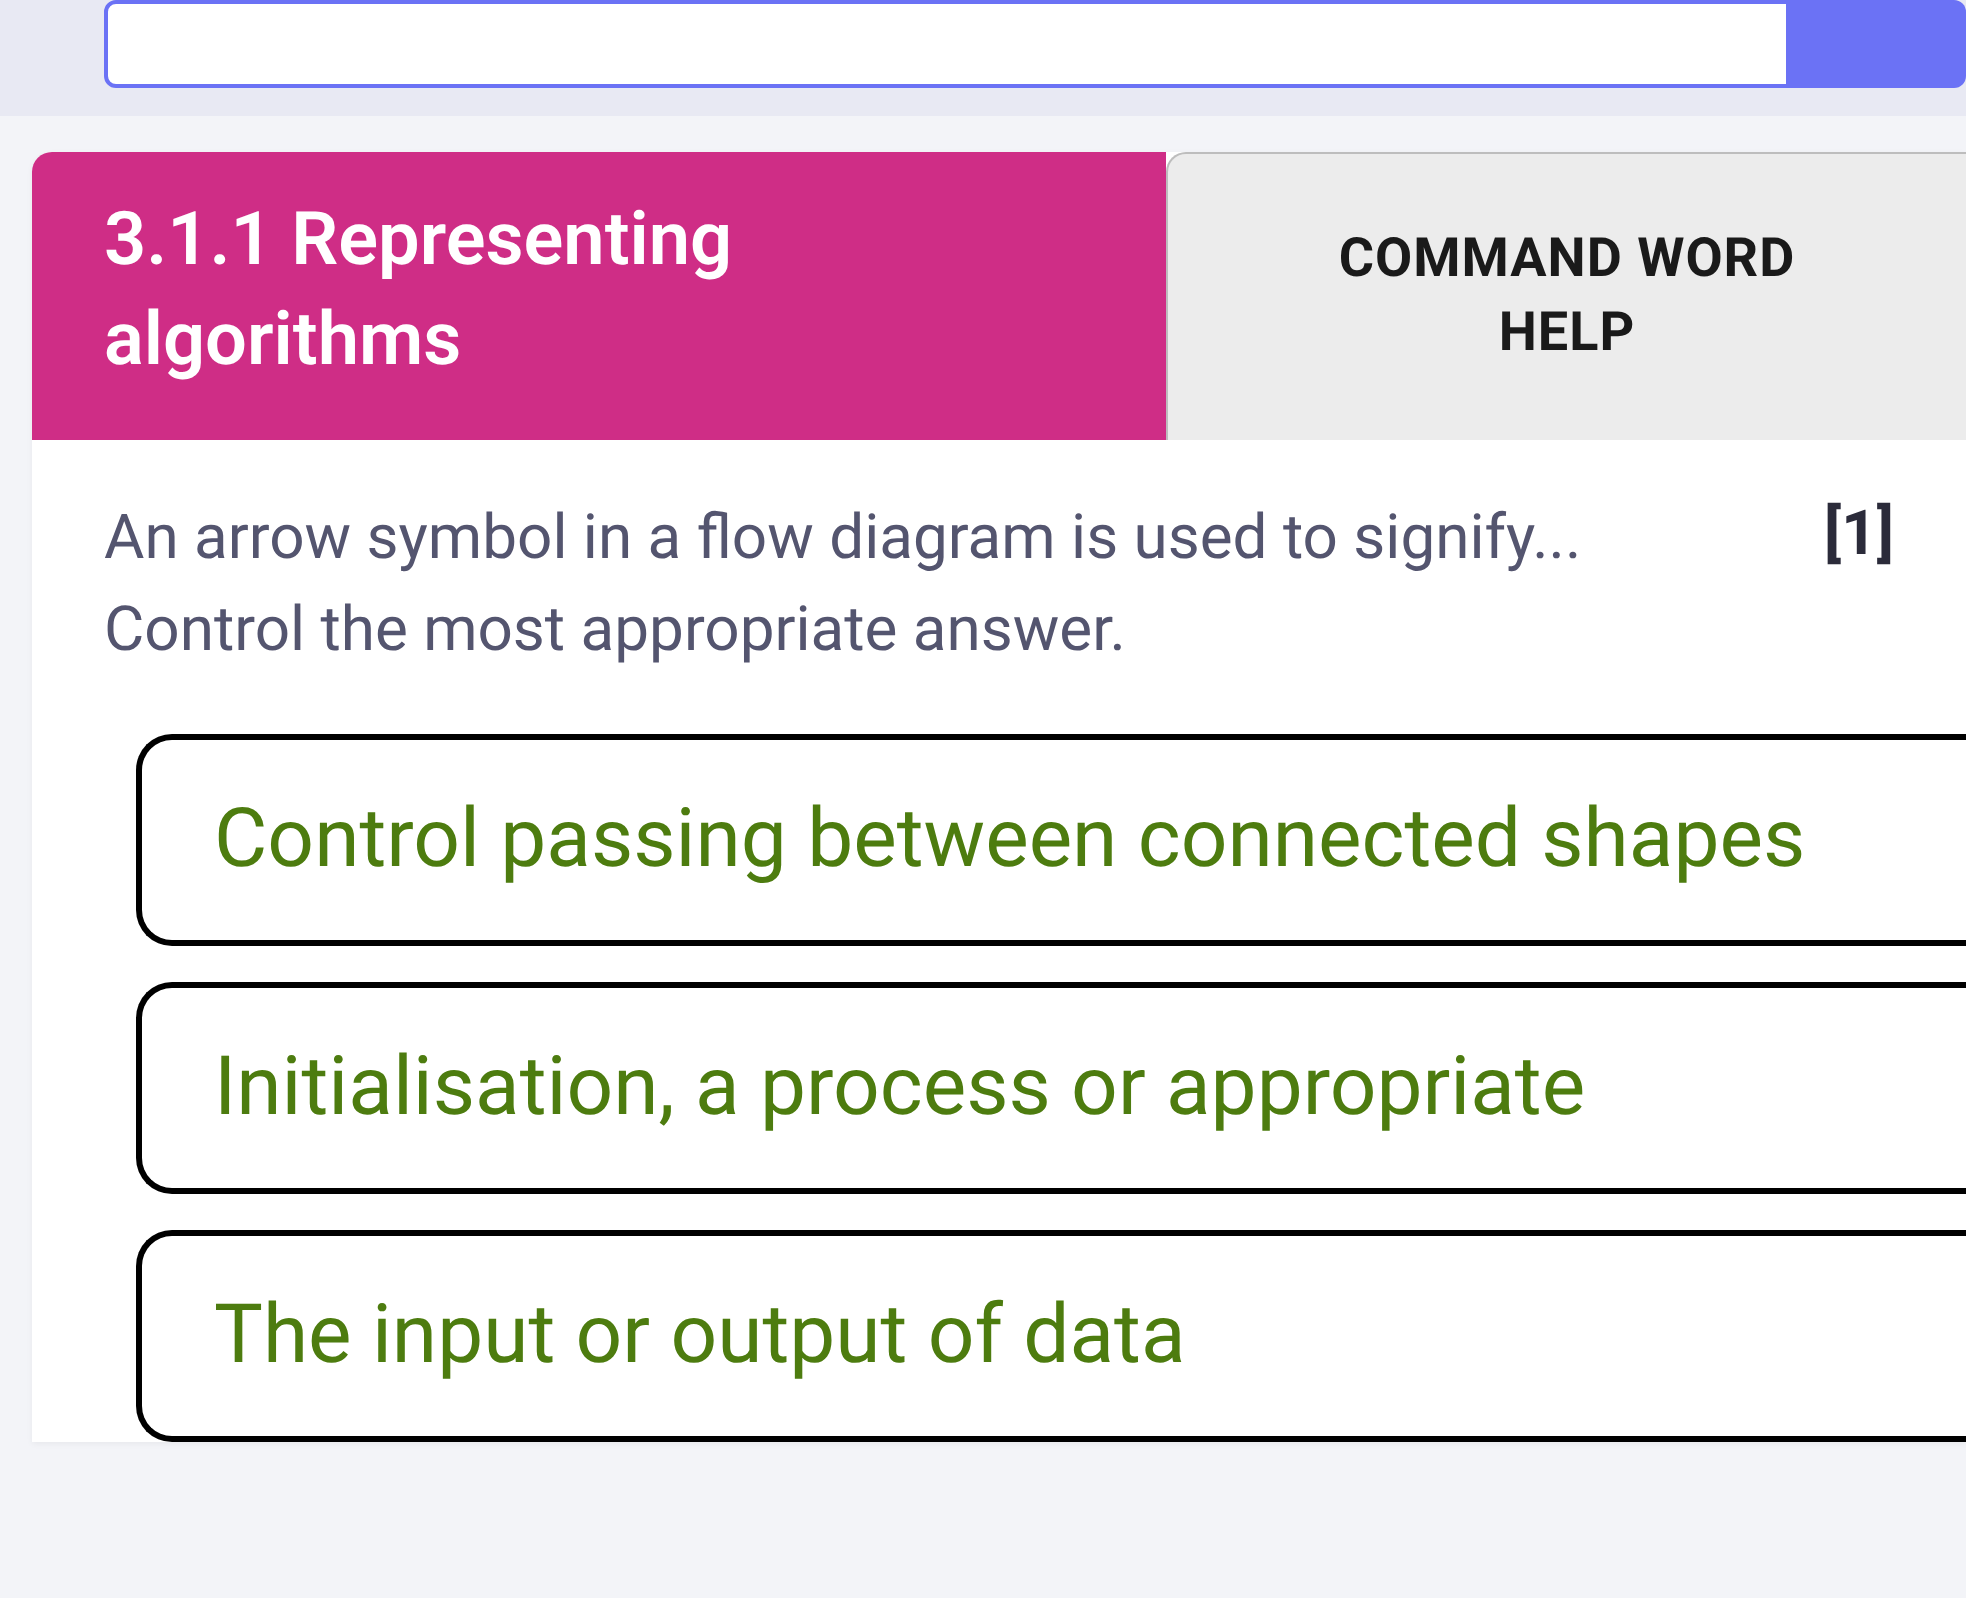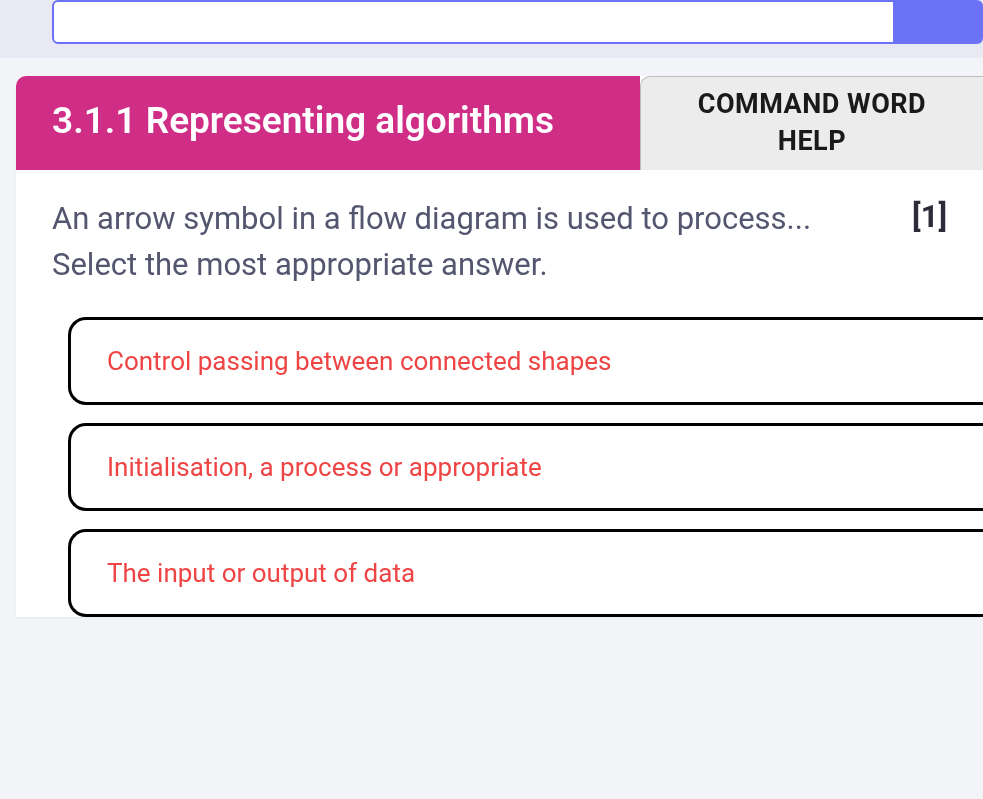--- a/index.html
+++ b/index.html
@@ -68,7 +68,7 @@
     letter-spacing: 0.5px;
     text-align: center;
     padding: 0 48px;
-    width: 343px;
+    width: 400px;
     color: #1a1a1a;
     line-height: 1.4;
   }

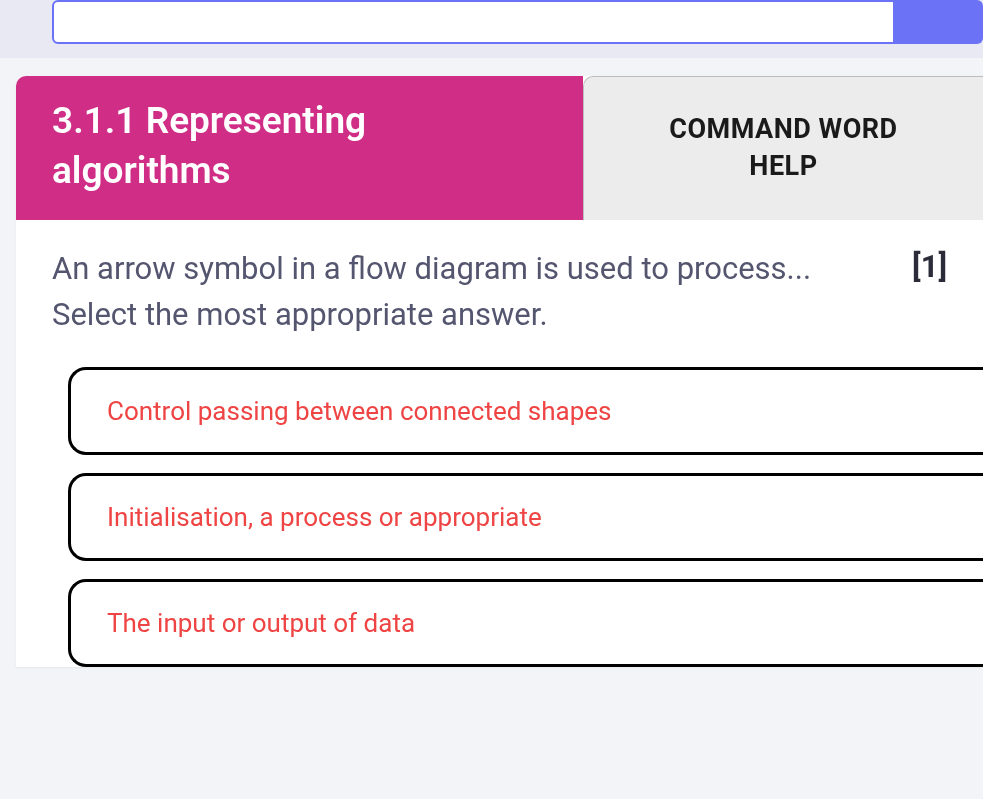--- a/index.html
+++ b/index.html
@@ -124,7 +124,7 @@
   </div>
 
   <div class="question-block">
-    <div class="question-text">An arrow symbol in a flow diagram is used to process... Select the most appropriate answer.</div>
+    <div class="question-text">An arrow symbol in a flow diagram is used to signify... Control the most appropriate answer.</div>
     <div class="marks">[1]</div>
   </div>
 

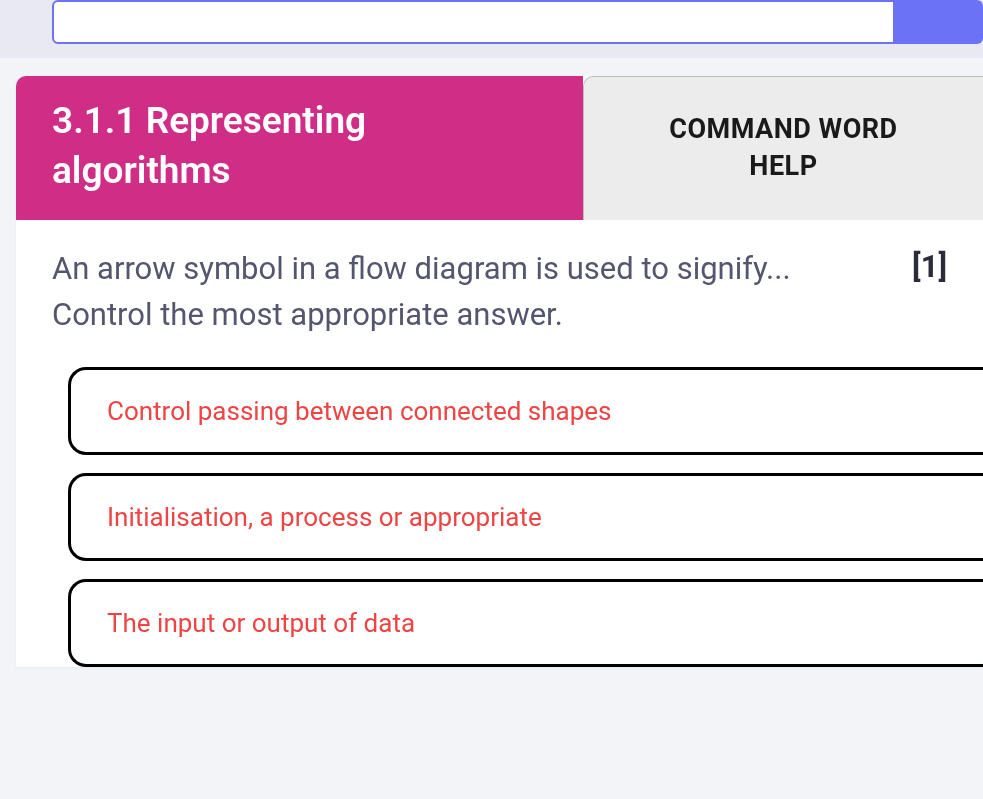--- a/index.html
+++ b/index.html
@@ -104,8 +104,8 @@
     border-radius: 18px 0 0 18px;
     background: #fff;
     padding: 26px 36px;
-    font-size: 26px;
-    color: #ef4444;
+    font-size: 41px;
+    color: #4d7c0f;
     cursor: pointer;
   }
 </style>

